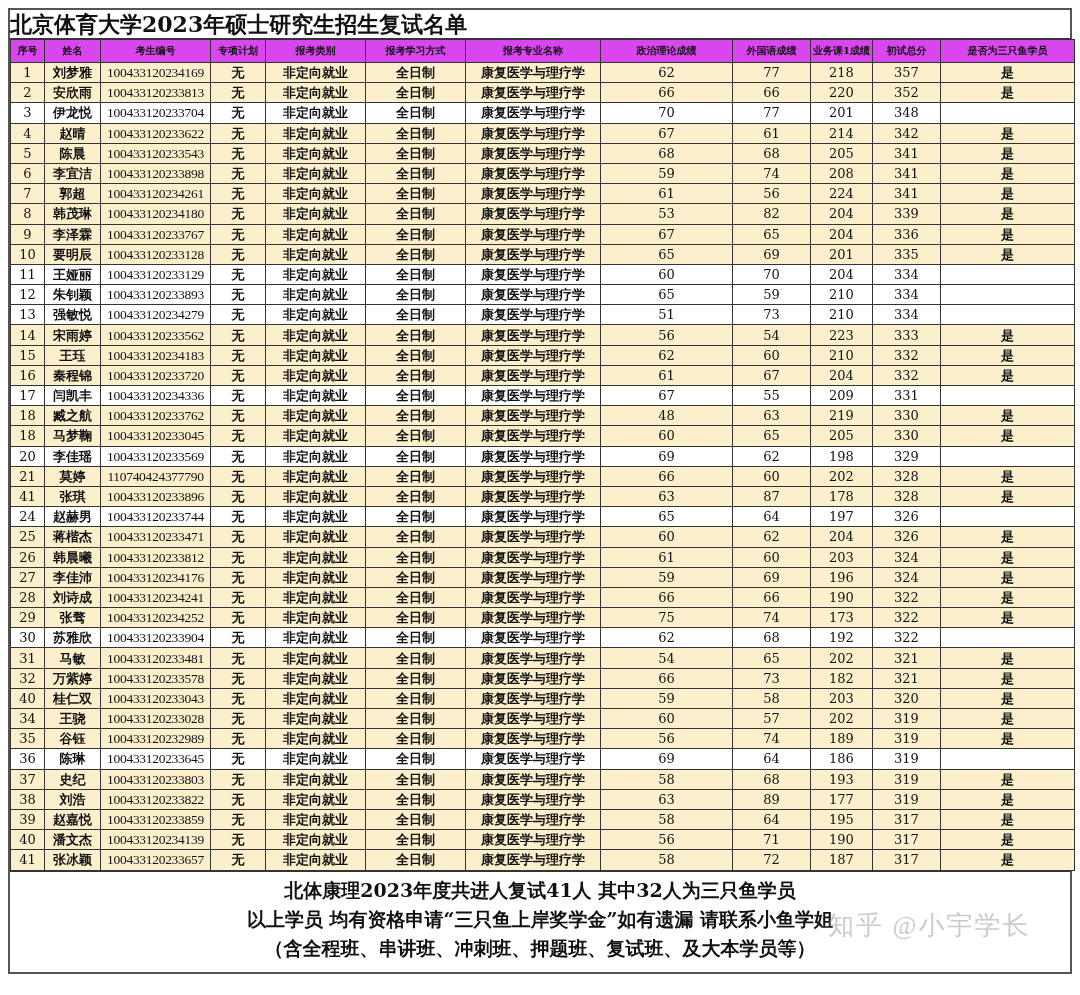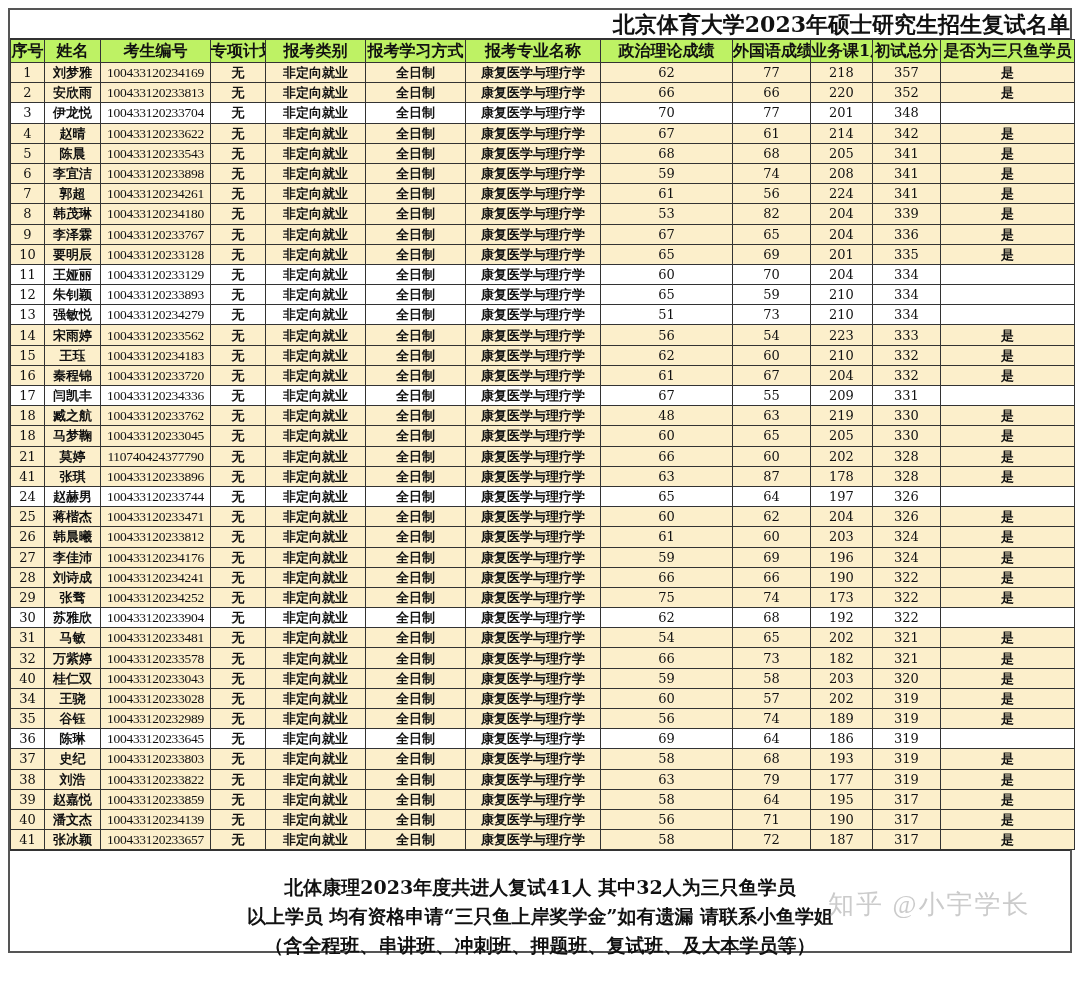--- a/index.html
+++ b/index.html
@@ -7,7 +7,7 @@
          font-family: "DejaVu Serif", "Liberation Serif", serif; color: #111; }
   .sheet { position: absolute; left: 8px; top: 8px; width: 1064px;
            border: 2px solid #555; box-sizing: border-box; background: #fff; }
-  .title { height: 28px; line-height: 28px; text-align: right; font-weight: bold;
+  .title { height: 28px; line-height: 28px; text-align: left; font-weight: bold;
            font-size: 22px; border-bottom: 1px solid #333; letter-spacing: 0px; }
   table { border-collapse: collapse; width: 100%; table-layout: fixed; }
   th, td { border: 1px solid #333; text-align: center; padding: 0; overflow: hidden; white-space: nowrap; }

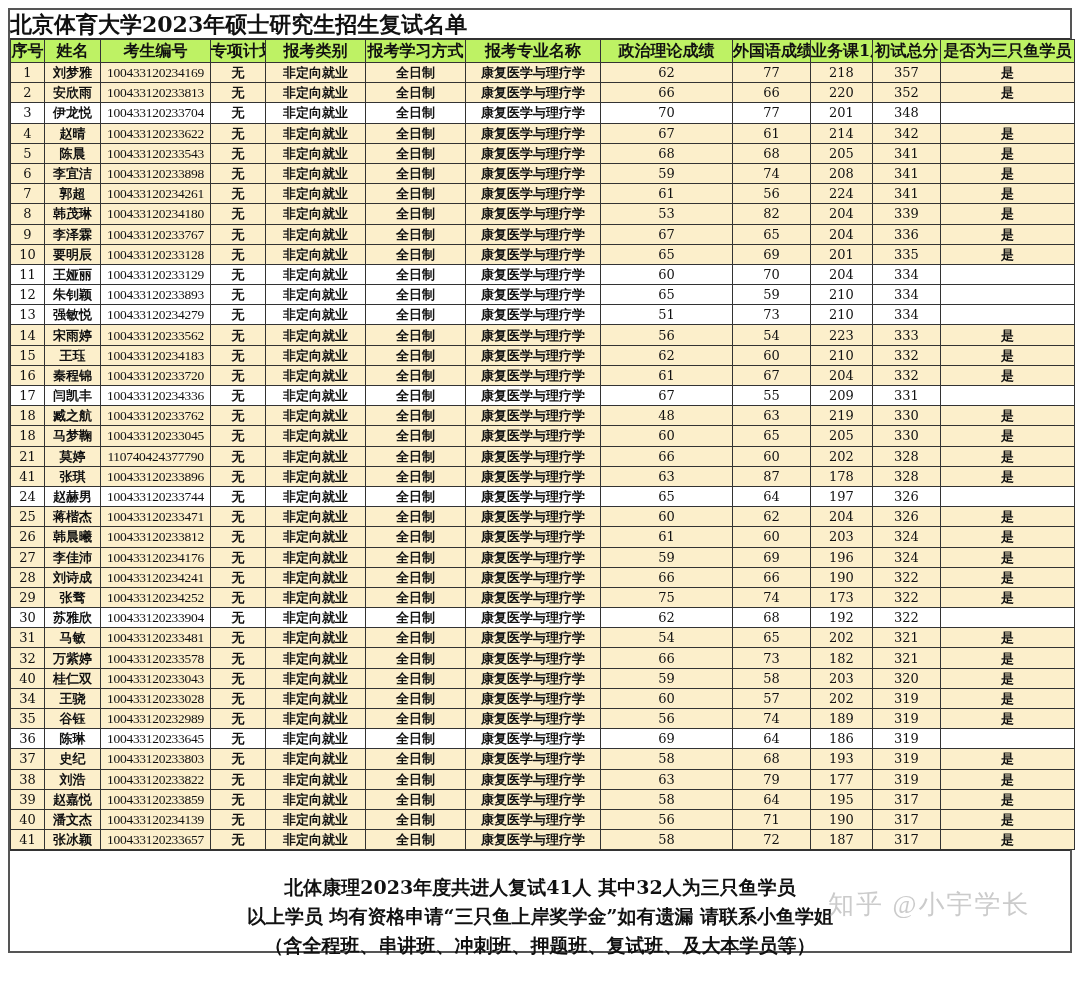--- a/index.html
+++ b/index.html
@@ -11,7 +11,7 @@
            font-size: 22px; border-bottom: 1px solid #333; letter-spacing: 0px; }
   table { border-collapse: collapse; width: 100%; table-layout: fixed; }
   th, td { border: 1px solid #333; text-align: center; padding: 0; overflow: hidden; white-space: nowrap; }
-  th { height: 22px; font-size: 16px; font-weight: bold; background: #bef264; }
+  th { height: 22px; font-size: 10px; font-weight: bold; background: #d946ef; }
   td { height: 19.2px; font-size: 13px; line-height: 19px; }
   td.name, td.plan, td.cat, td.mode, td.major, td.member { font-weight: bold; }
   td.id { font-family: "Liberation Serif", "DejaVu Serif", serif; font-size: 13.5px; letter-spacing: -0.3px; }

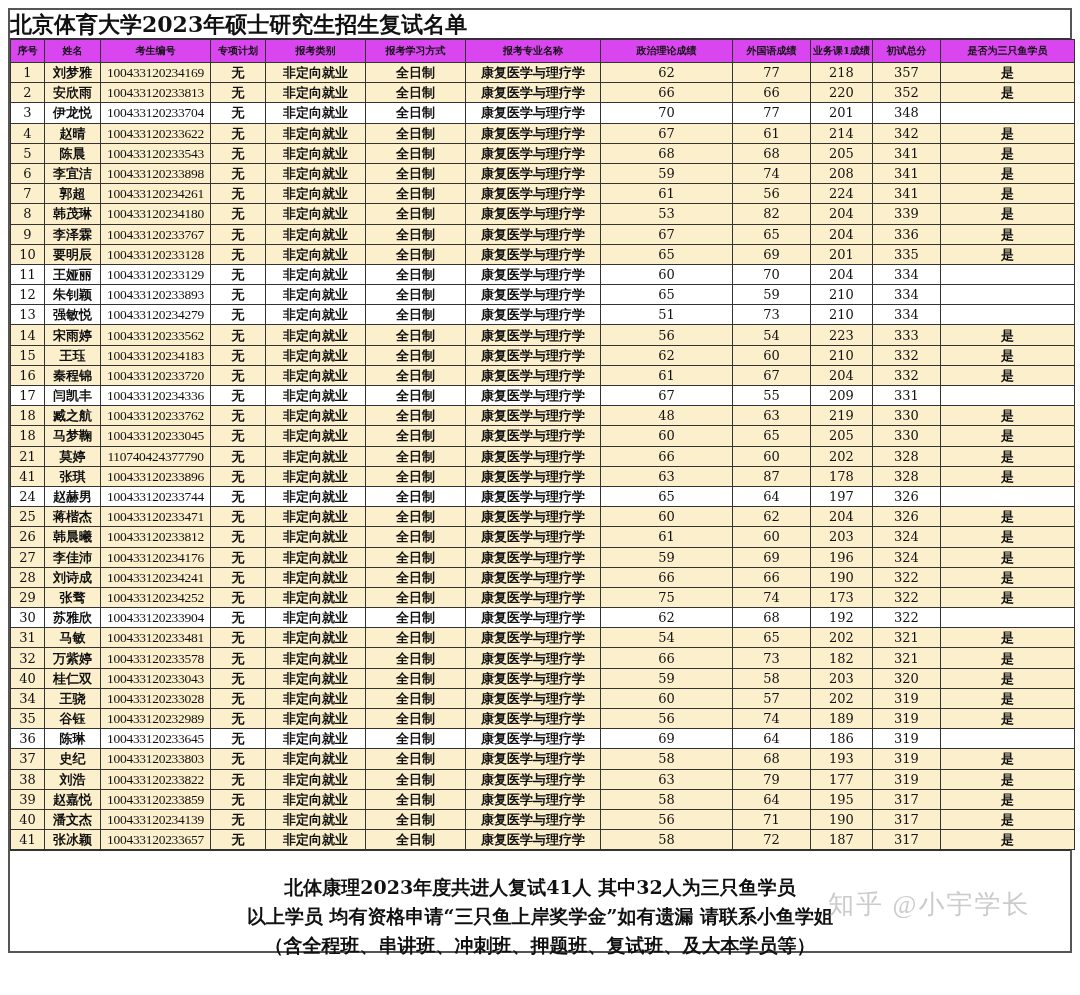--- a/index.html
+++ b/index.html
@@ -326,6 +326,20 @@
           <td class="total">330</td>
           <td class="member">是</td>
         </tr>
+        <tr class="nonmember">
+          <td class="no">20</td>
+          <td class="name">李佳瑶</td>
+          <td class="id">100433120233569</td>
+          <td class="plan">无</td>
+          <td class="cat">非定向就业</td>
+          <td class="mode">全日制</td>
+          <td class="major">康复医学与理疗学</td>
+          <td class="pol">69</td>
+          <td class="eng">62</td>
+          <td class="prof">198</td>
+          <td class="total">329</td>
+          <td class="member"></td>
+        </tr>
         <tr class="member">
           <td class="no">21</td>
           <td class="name">莫婷</td>

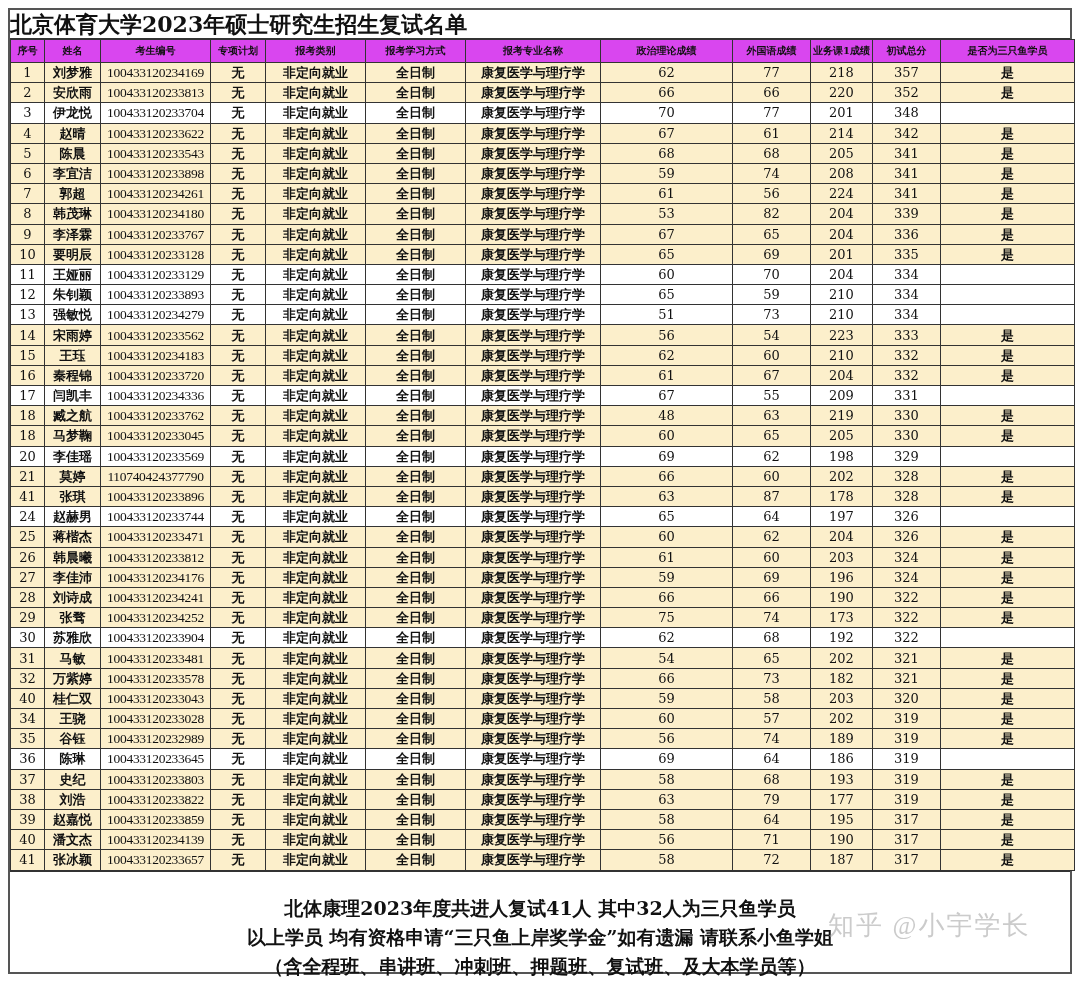--- a/index.html
+++ b/index.html
@@ -573,7 +573,7 @@
           <td class="mode">全日制</td>
           <td class="major">康复医学与理疗学</td>
           <td class="pol">63</td>
-          <td class="eng">79</td>
+          <td class="eng">89</td>
           <td class="prof">177</td>
           <td class="total">319</td>
           <td class="member">是</td>

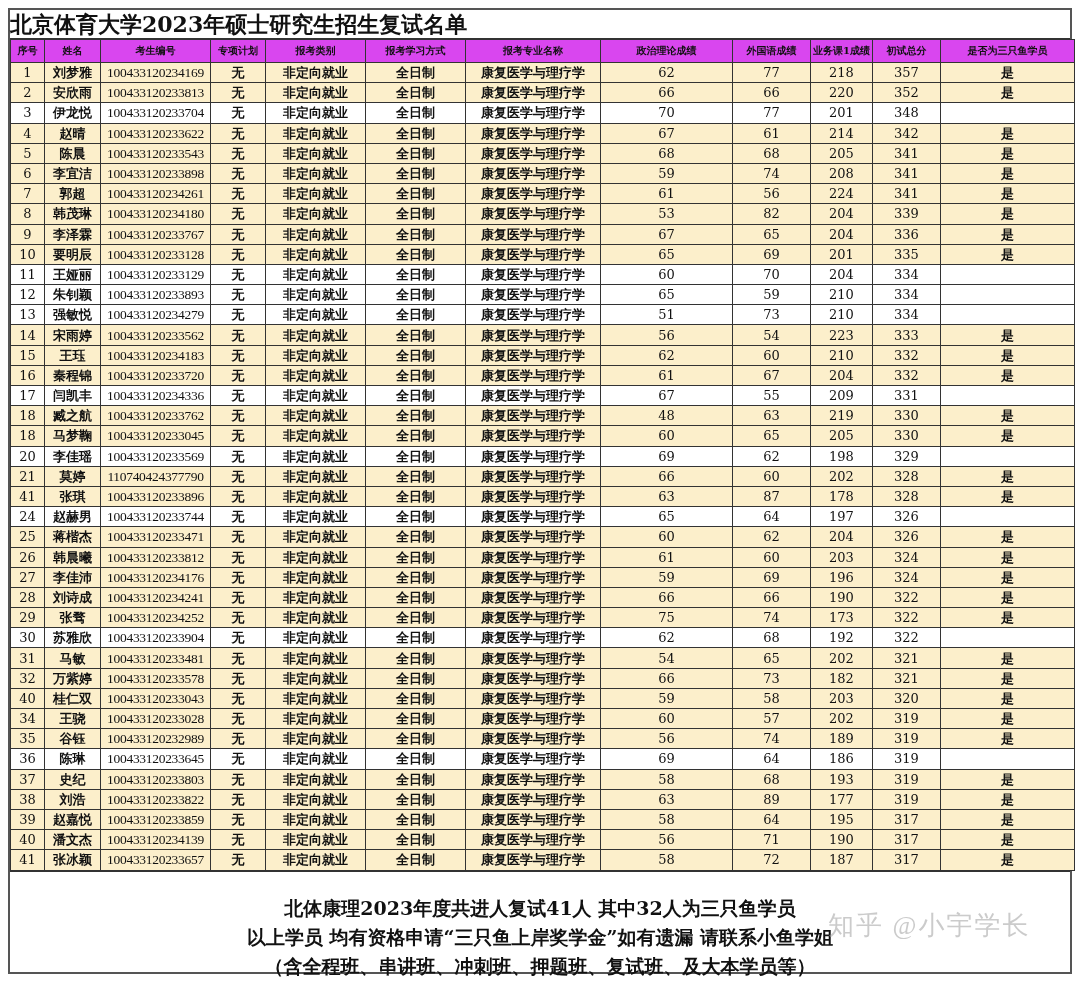--- a/index.html
+++ b/index.html
@@ -19,7 +19,7 @@
   tr.nonmember td { background: #ffffff; }
   .footer { border-top: 1px solid #333; height: 100px; text-align: center; position: relative; }
   .footer .line { font-weight: bold; font-size: 19px; line-height: 29px; }
-  .footer .line1 { padding-top: 22px; text-align: center; }
+  .footer .line1 { padding-top: 4px; text-align: center; }
   .watermark { position: absolute; left: 818px; top: 36px; font-size: 26px; color: rgba(160,160,160,0.55);
                font-family: Liberation Serif, serif; font-weight: normal; letter-spacing: 2px; }
 </style>

